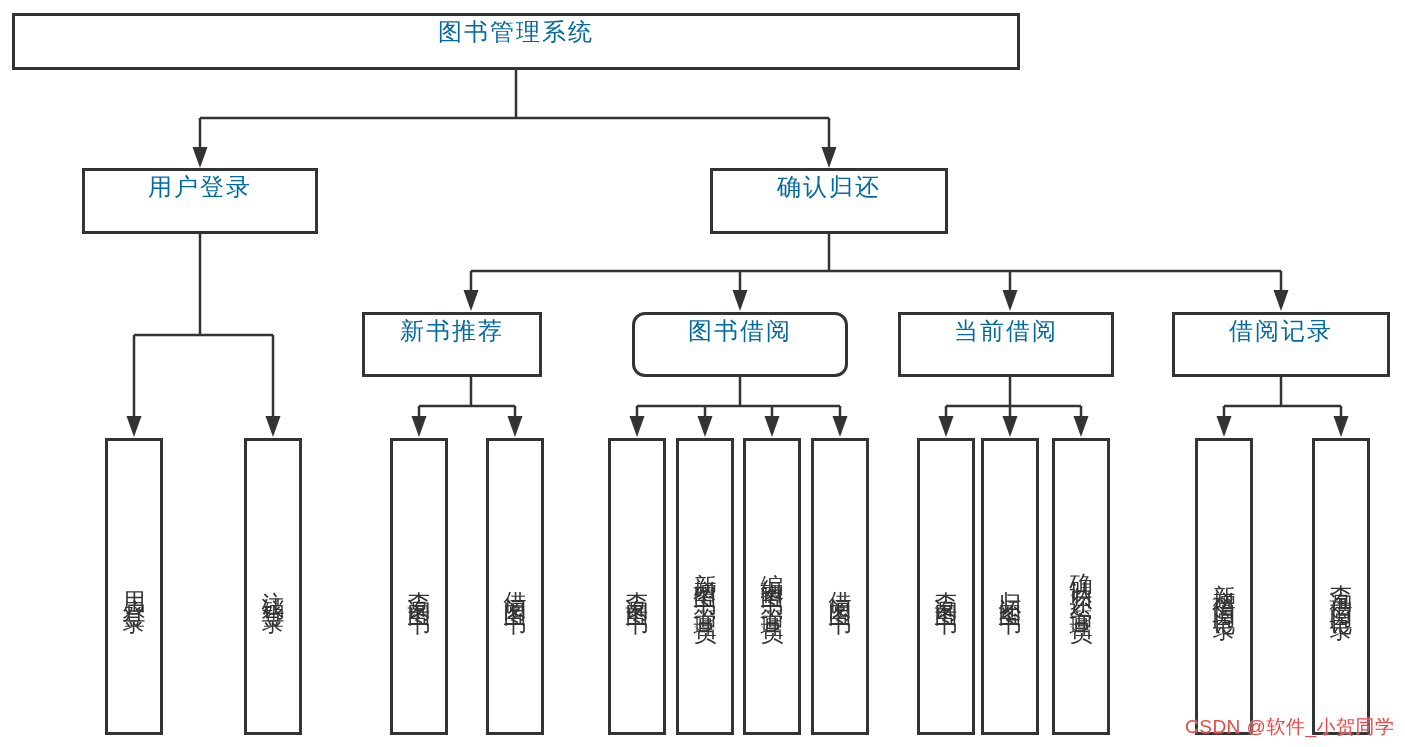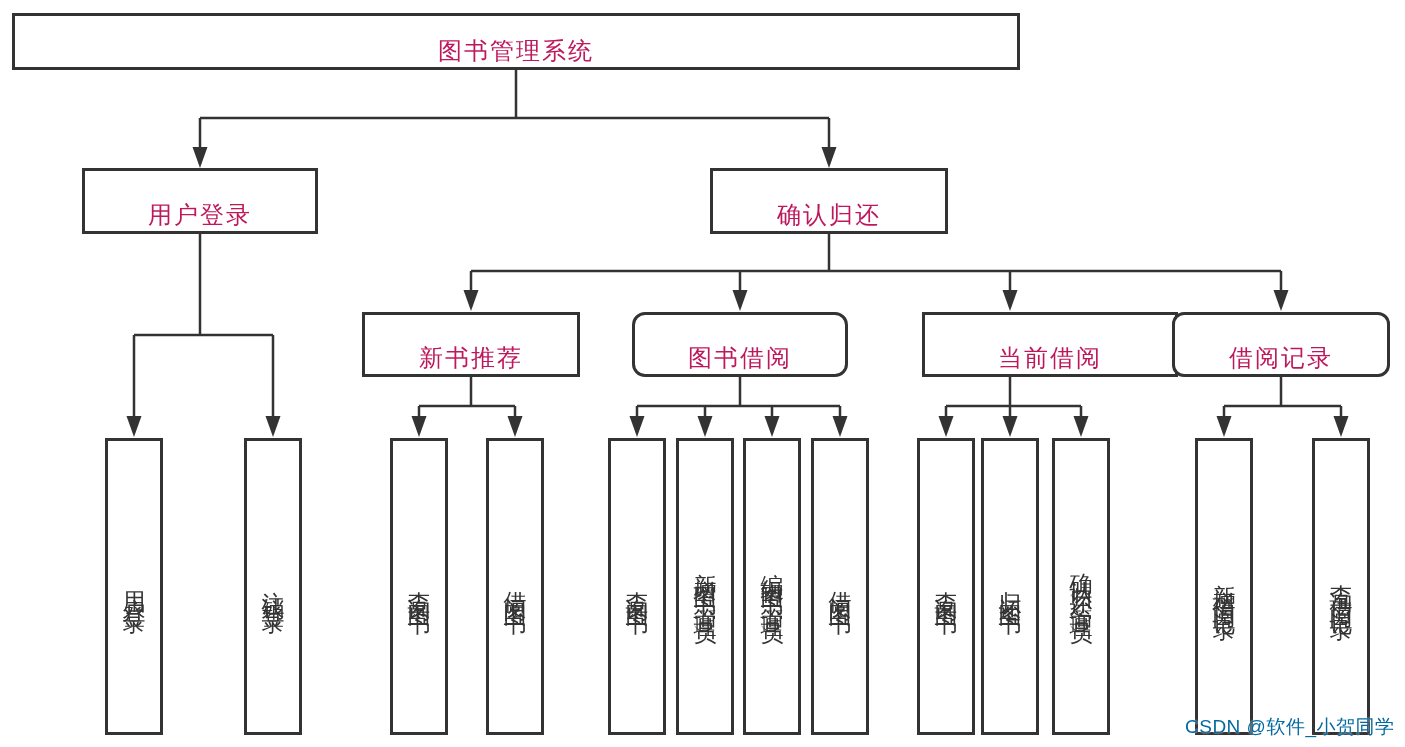--- a/index.html
+++ b/index.html
@@ -29,9 +29,9 @@
     border: 3px solid #333333;
     background: #ffffff;
     display: flex;
-    align-items: flex-end;
+    align-items: flex-start;
     justify-content: center;
-    color: #be185d;
+    color: #0369a1;
     font-size: 24px;
     letter-spacing: 2px;
     white-space: nowrap;

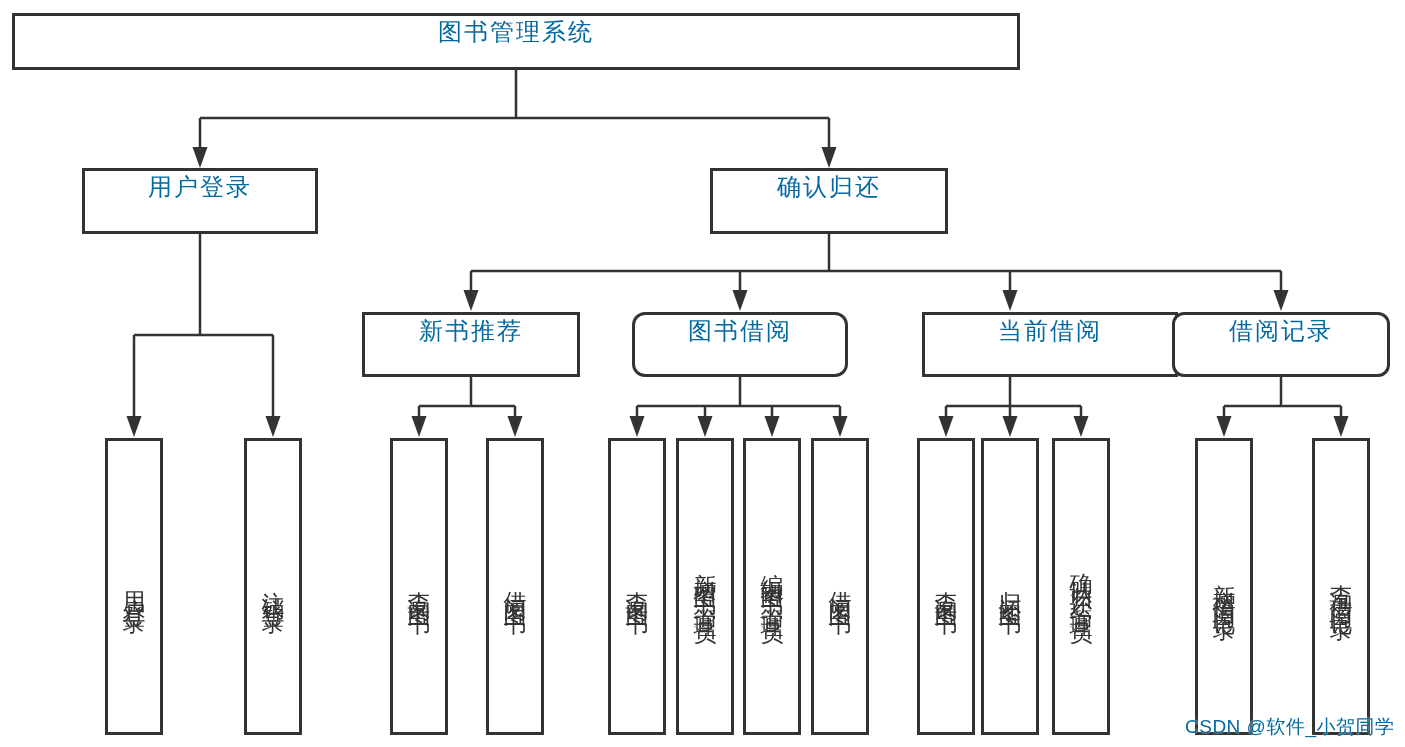--- a/index.html
+++ b/index.html
@@ -64,7 +64,7 @@
   .n-root            { left: 12px;   top: 13px;  width: 1008px; height: 57px; }
   .n-user-login      { left: 82px;   top: 168px; width: 236px;  height: 66px; }
   .n-book-management { left: 710px;  top: 168px; width: 238px;  height: 66px; }
-  .n-new-book-rec    { left: 362px;  top: 312px; width: 218px;  height: 65px; }
+  .n-new-book-rec    { left: 362px;  top: 312px; width: 180px;  height: 65px; }
   .n-book-borrow     { left: 632px;  top: 312px; width: 216px;  height: 65px; border-radius: 13px; }
   .n-current-borrow  { left: 922px;  top: 312px; width: 256px;  height: 65px; }
   .n-borrow-records  { left: 1172px; top: 312px; width: 218px;  height: 65px; border-radius: 12px; }

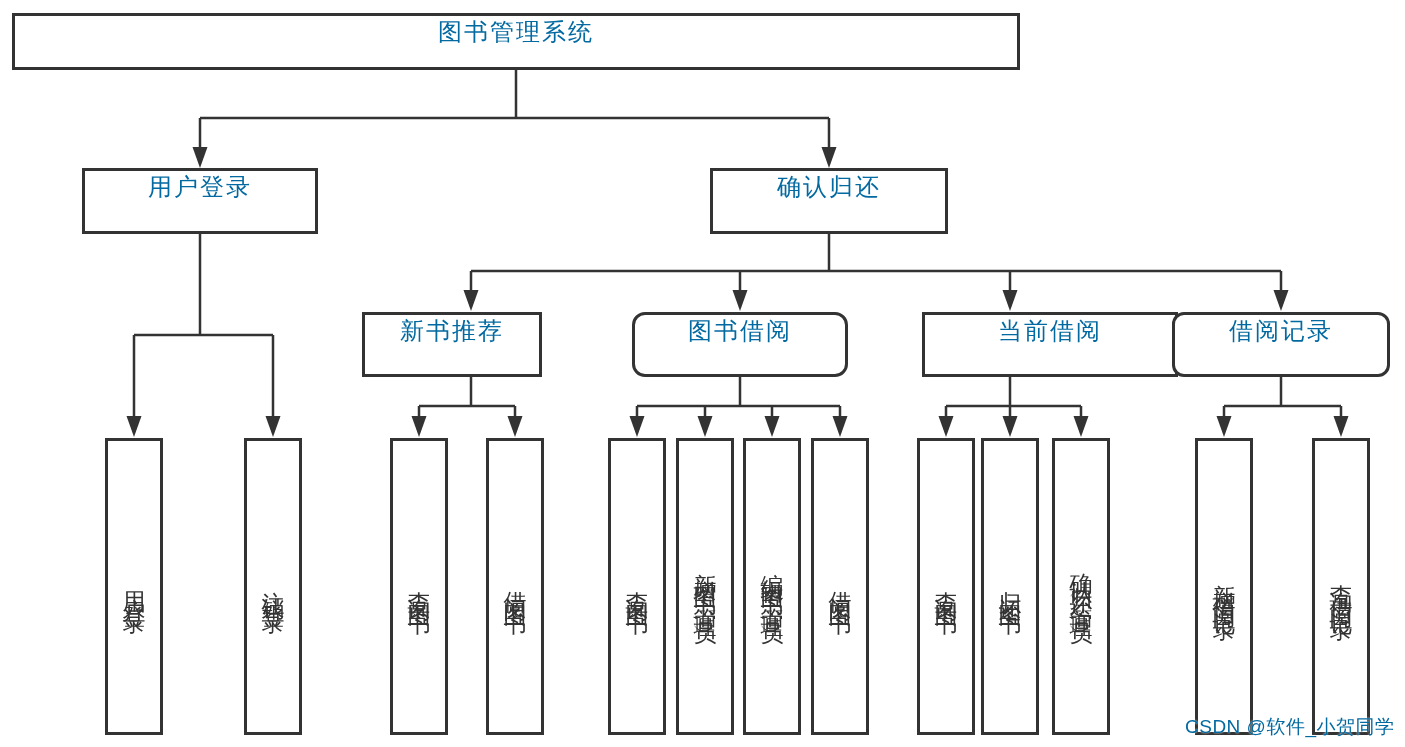--- a/index.html
+++ b/index.html
@@ -66,7 +66,7 @@
   .n-book-management { left: 710px;  top: 168px; width: 238px;  height: 66px; }
   .n-new-book-rec    { left: 362px;  top: 312px; width: 180px;  height: 65px; }
   .n-book-borrow     { left: 632px;  top: 312px; width: 216px;  height: 65px; border-radius: 13px; }
-  .n-current-borrow  { left: 922px;  top: 312px; width: 256px;  height: 65px; }
+  .n-current-borrow  { left: 898px;  top: 312px; width: 216px;  height: 65px; }
   .n-borrow-records  { left: 1172px; top: 312px; width: 218px;  height: 65px; border-radius: 12px; }
 
   .l-user-login      { left: 105px;  }

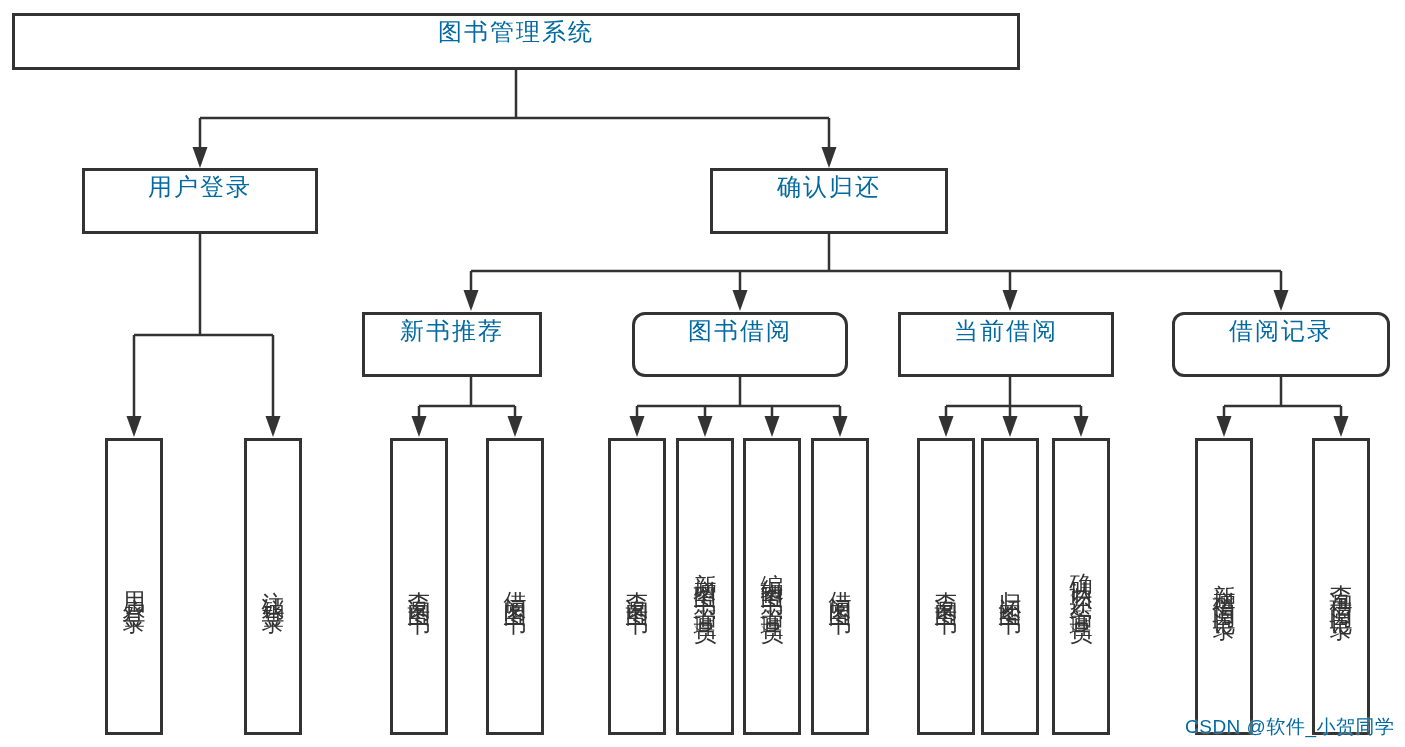--- a/index.html
+++ b/index.html
@@ -67,7 +67,7 @@
   .n-new-book-rec    { left: 362px;  top: 312px; width: 180px;  height: 65px; }
   .n-book-borrow     { left: 632px;  top: 312px; width: 216px;  height: 65px; border-radius: 13px; }
   .n-current-borrow  { left: 898px;  top: 312px; width: 216px;  height: 65px; }
-  .n-borrow-records  { left: 1172px; top: 312px; width: 218px;  height: 65px; border-radius: 12px; }
+  .n-borrow-records  { left: 1172px; top: 312px; width: 218px;  height: 65px; }
 
   .l-user-login      { left: 105px;  }
   .l-logout          { left: 244px;  }

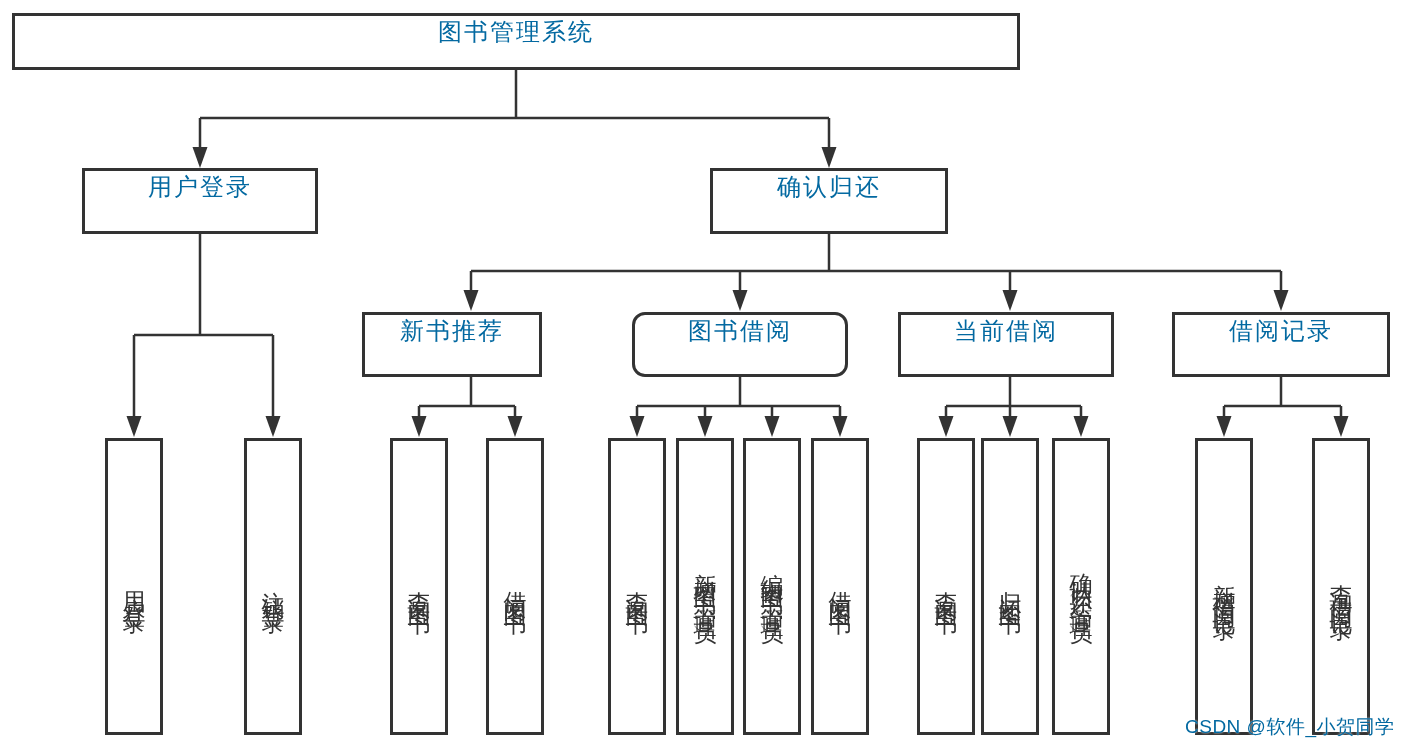--- a/index.html
+++ b/index.html
@@ -89,7 +89,7 @@
     top: 714px;
     font-size: 19px;
     letter-spacing: 0.5px;
-    color: #0369a1;
+    color: #ef4444;
     text-shadow: 0 0 2px #ffffff;
     white-space: nowrap;
     z-index: 3;

